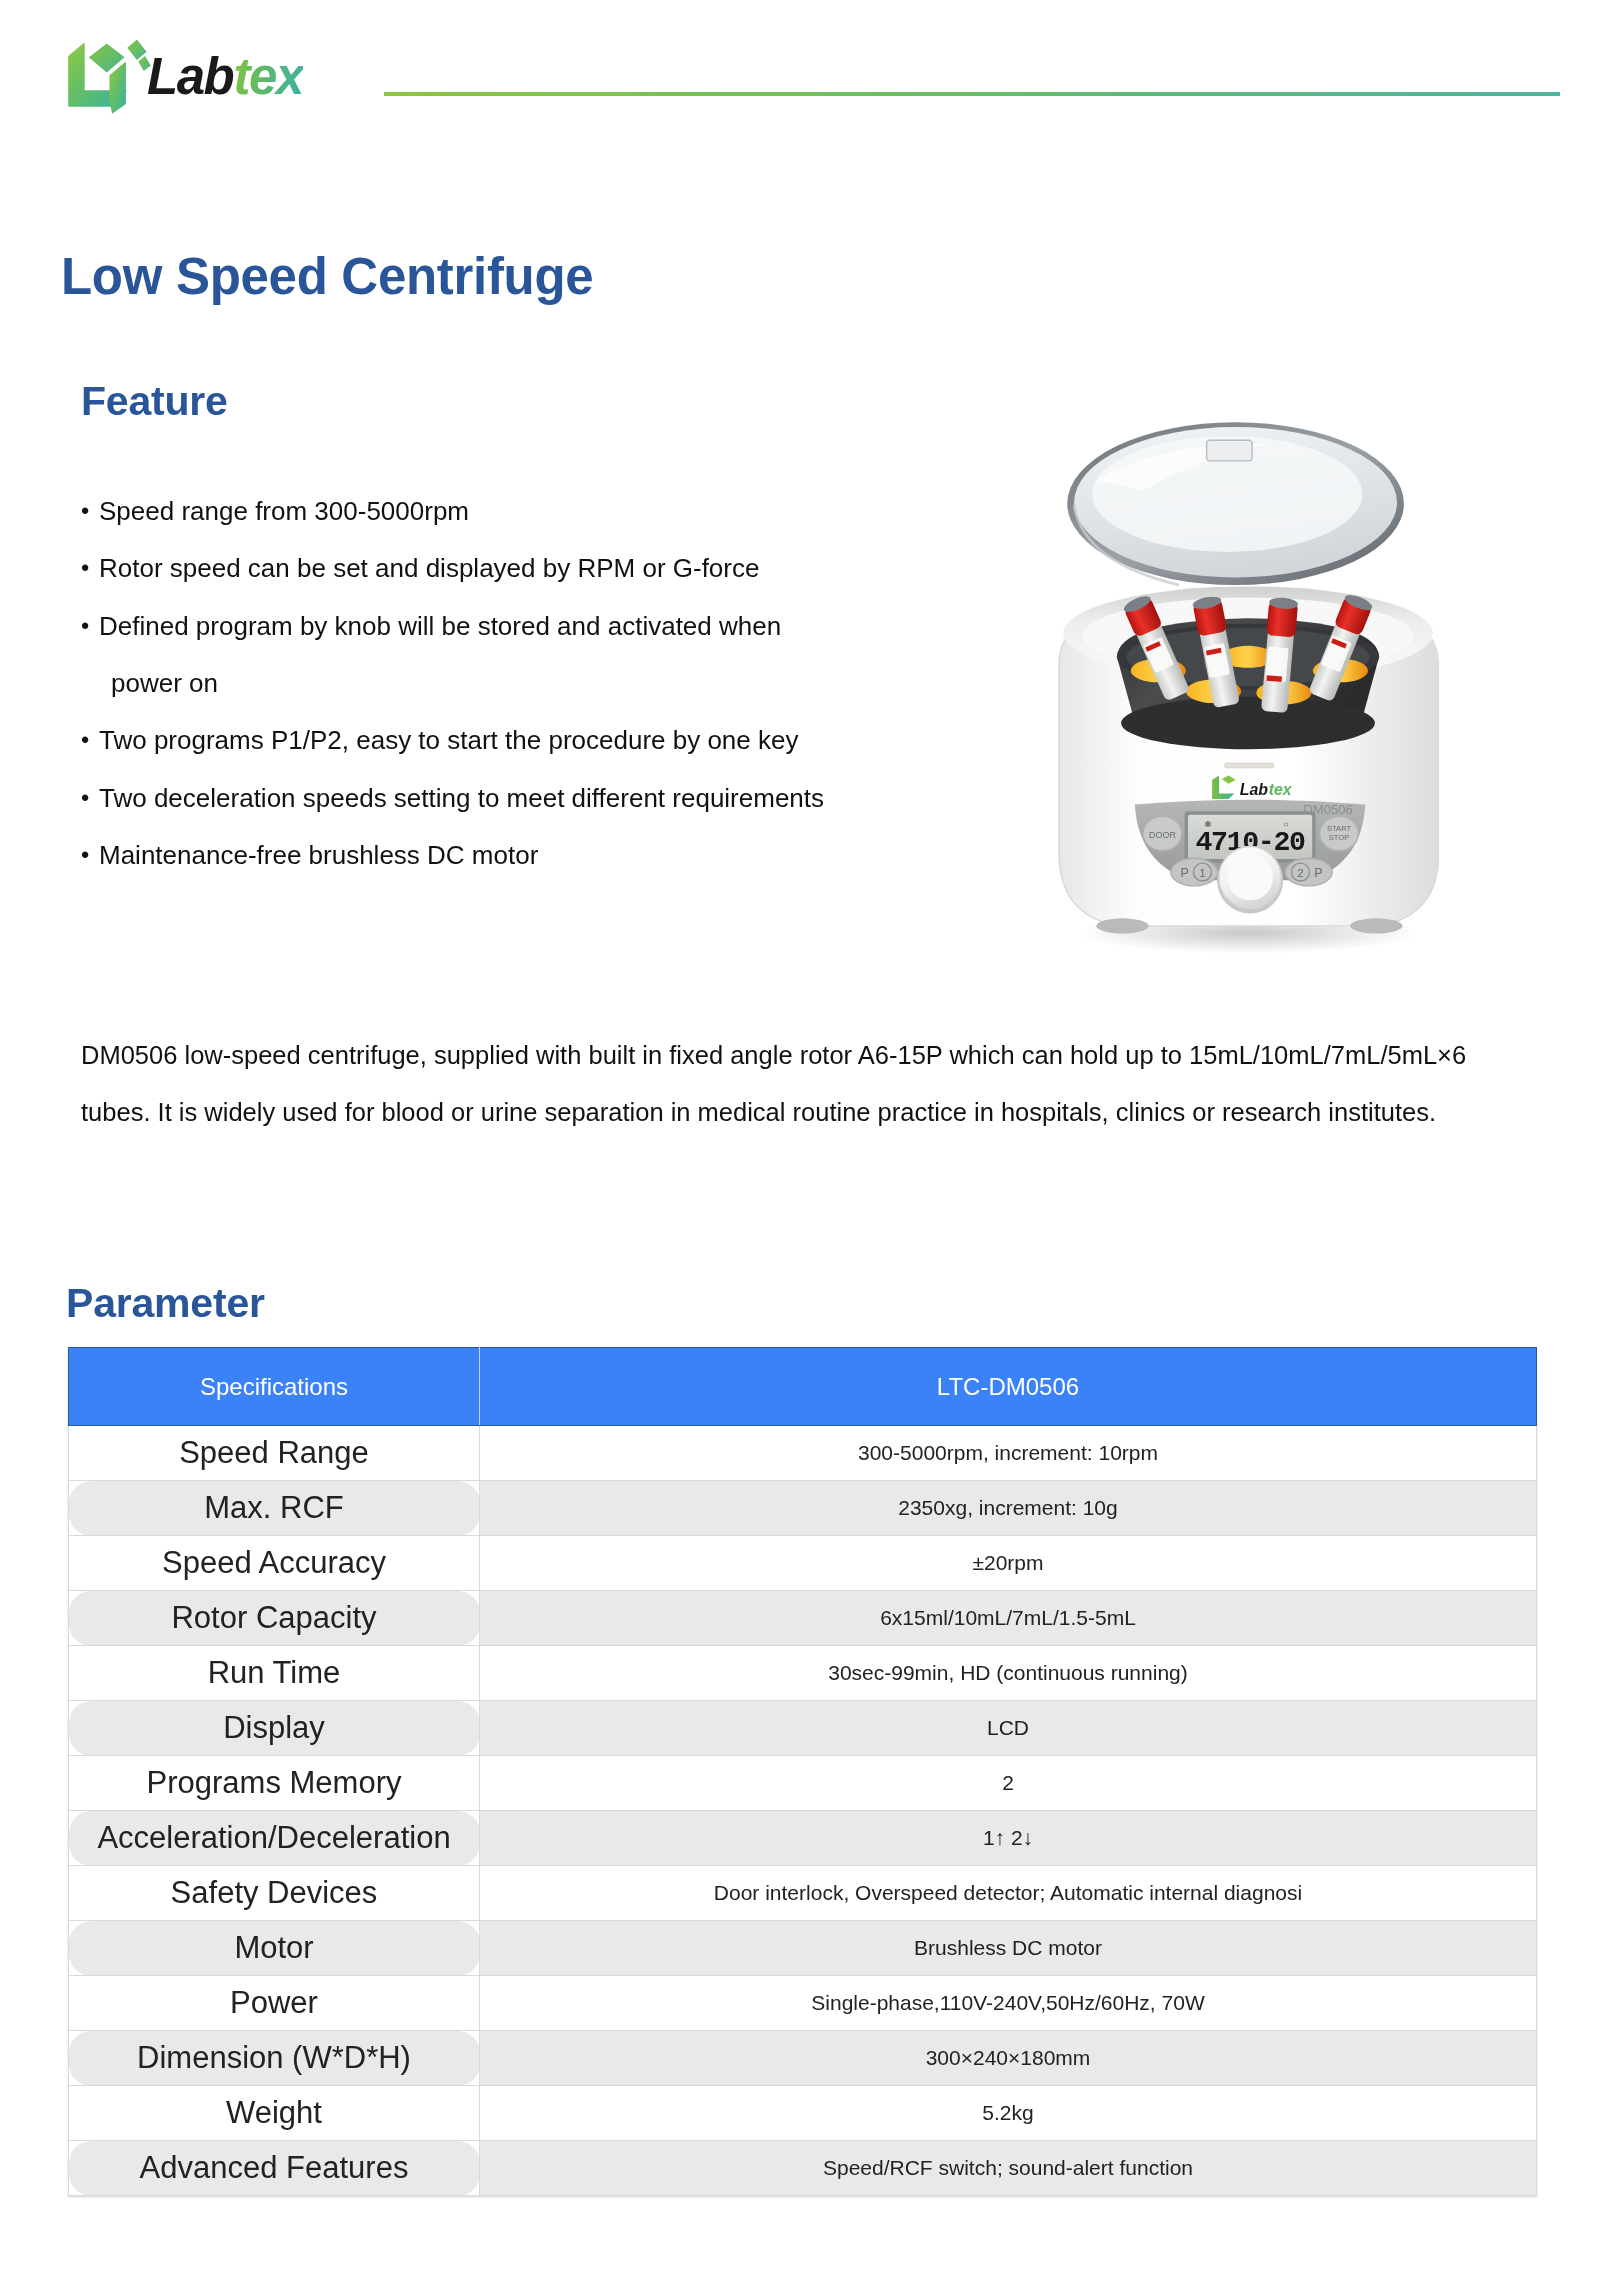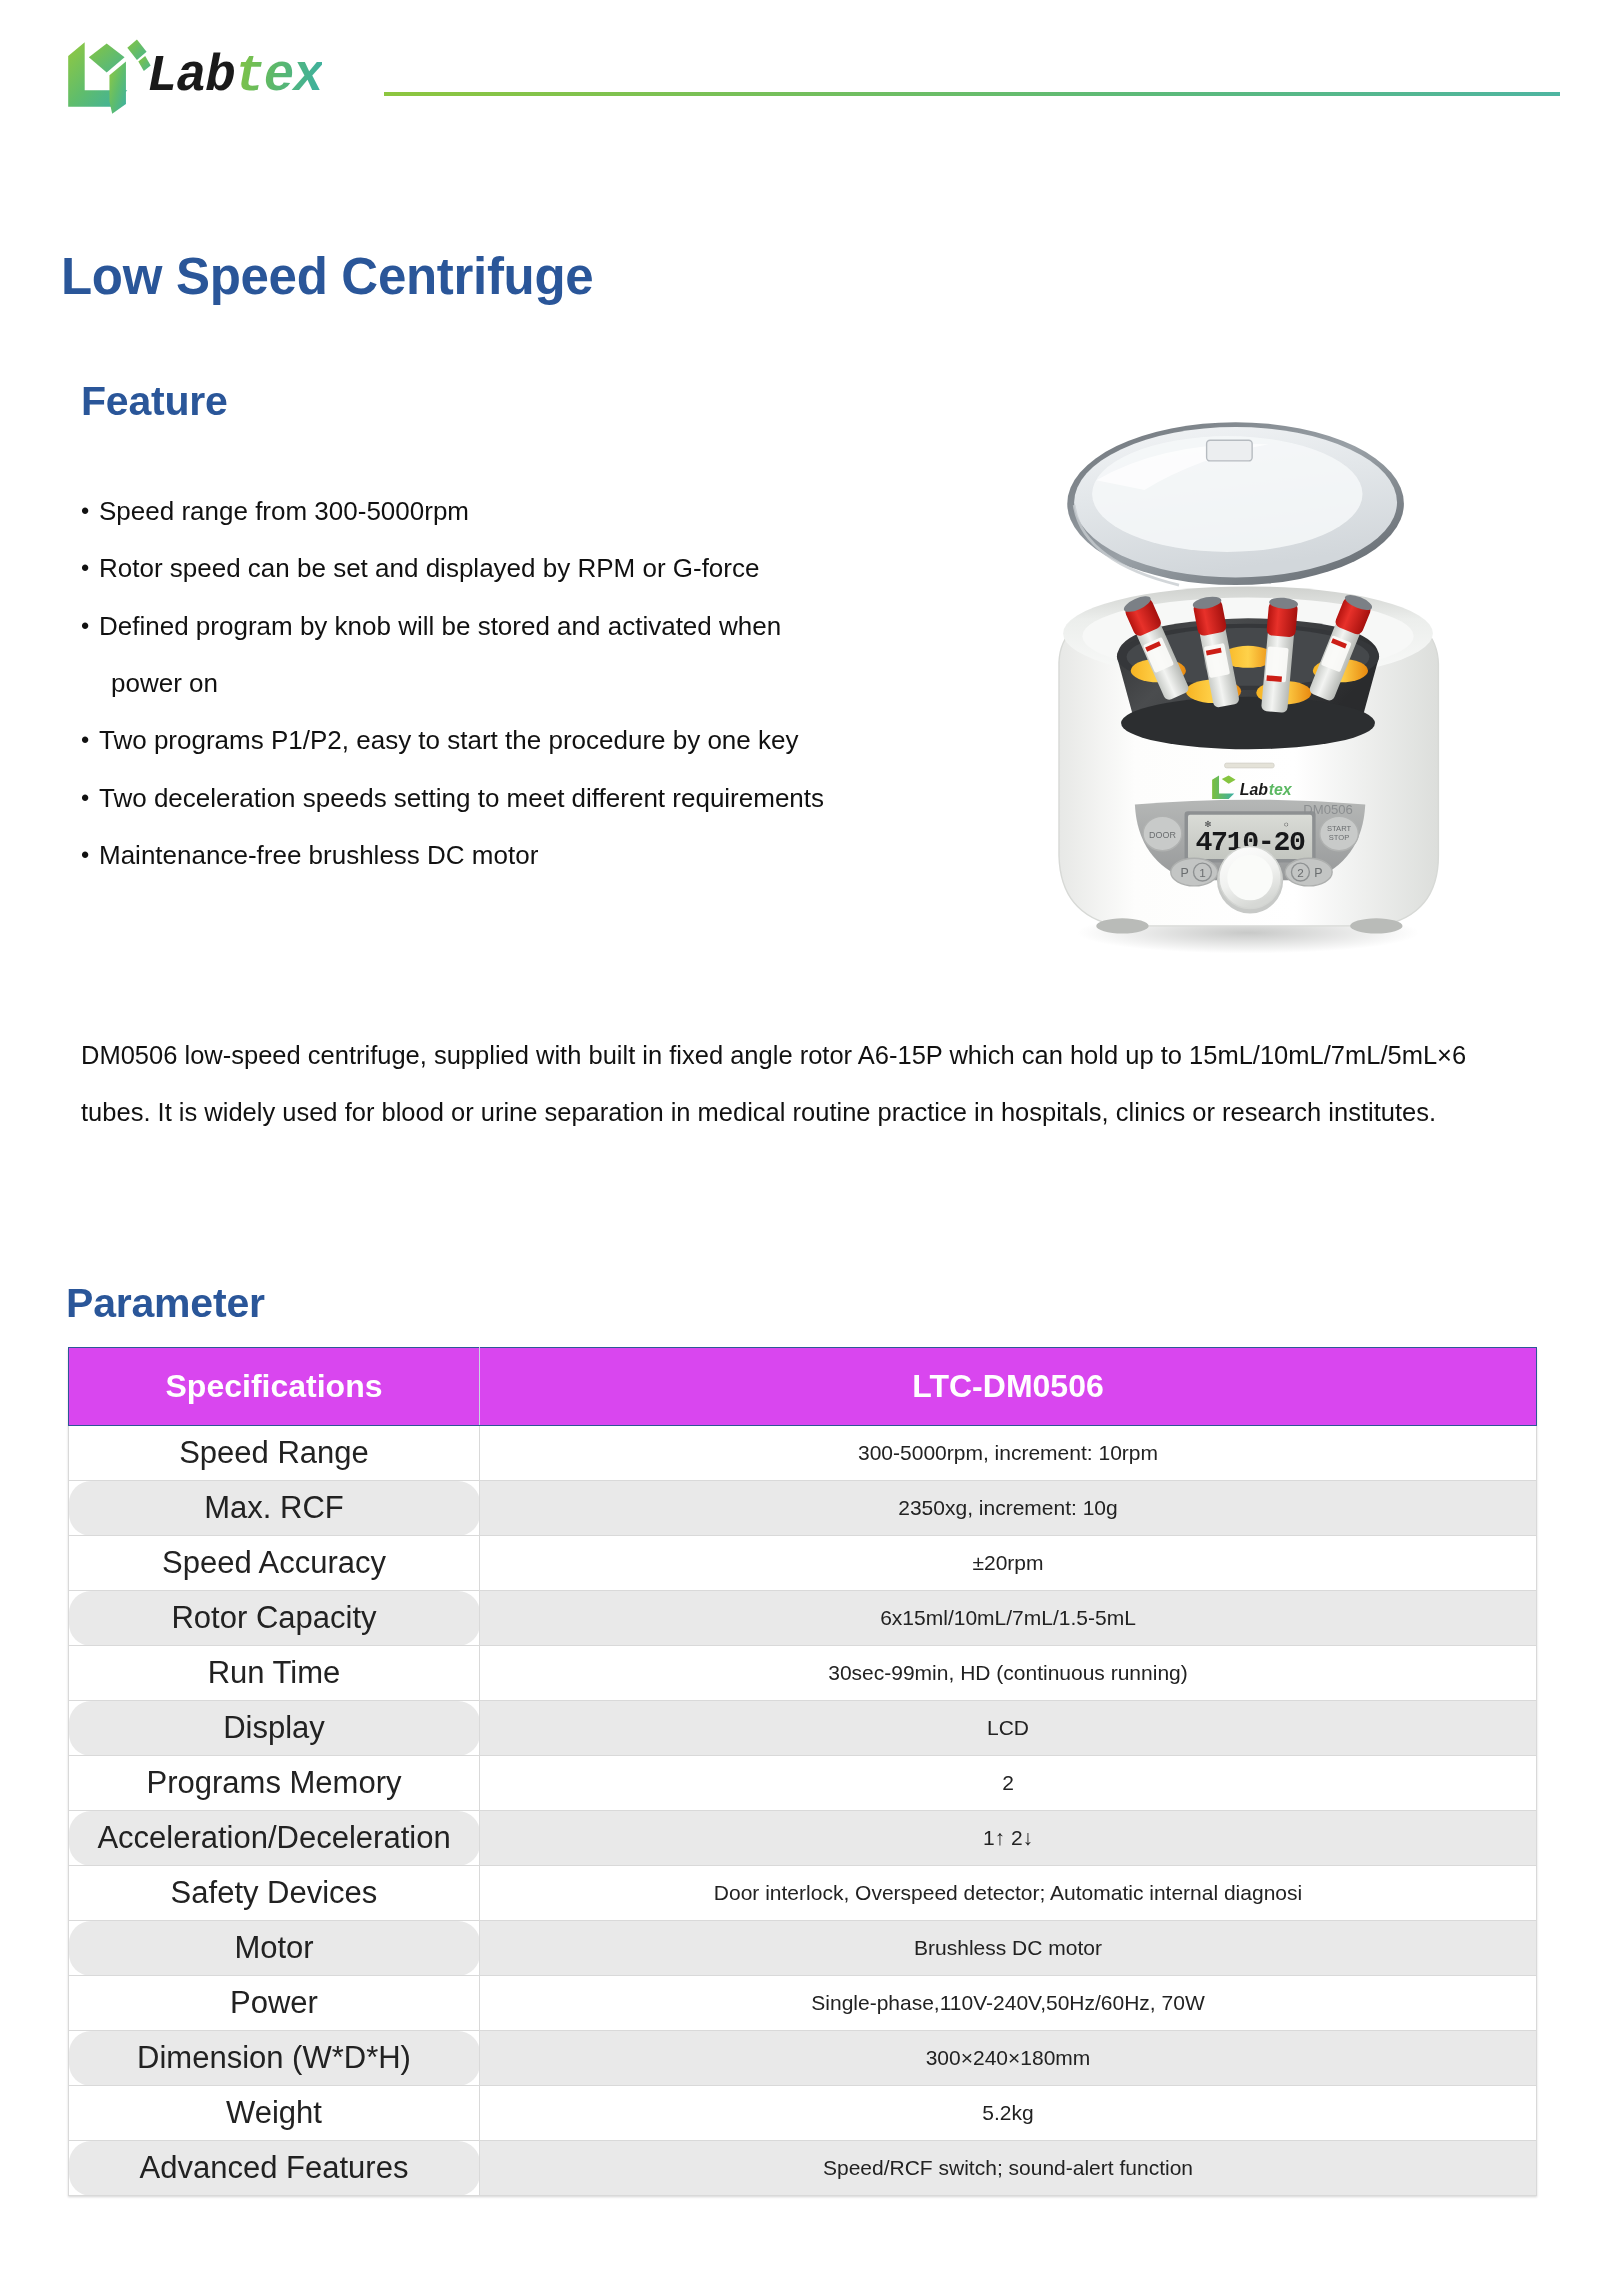--- a/index.html
+++ b/index.html
@@ -32,7 +32,6 @@
     height: 81px;
     display: flex;
     align-items: center;
-    font-family: Liberation Mono, monospace;
   }
   .logo-mark {
     width: 90px;

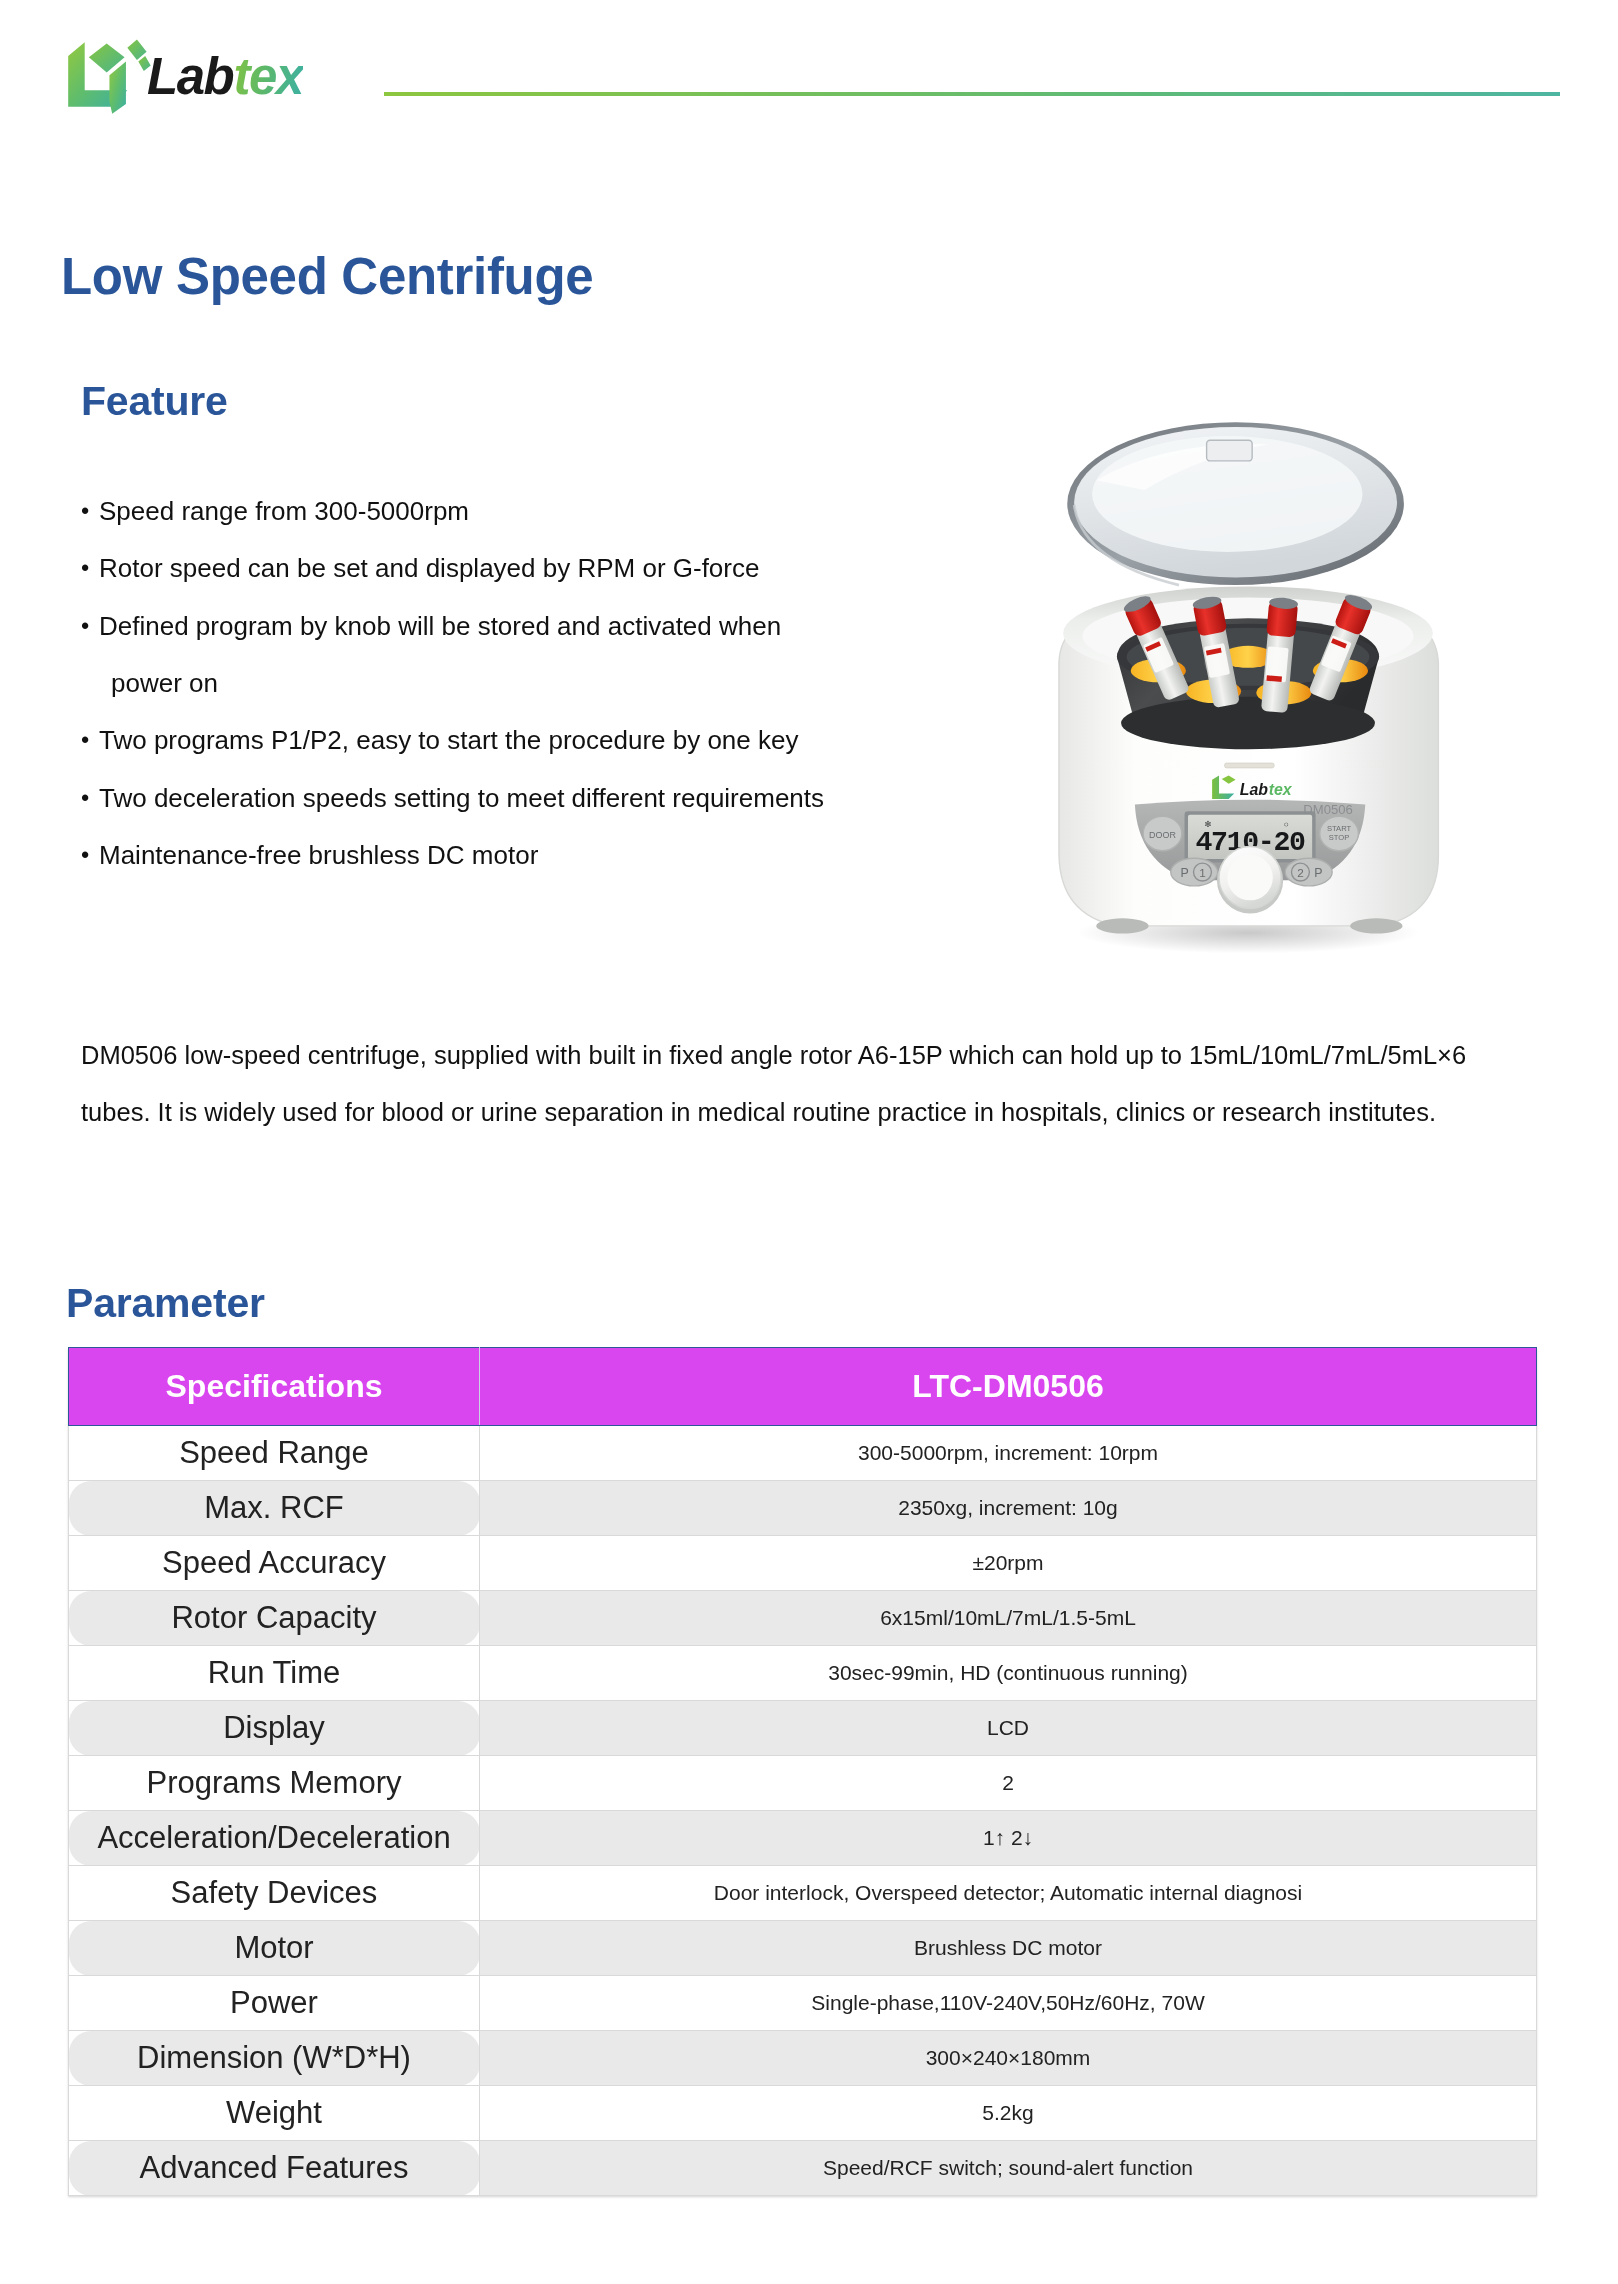--- a/index.html
+++ b/index.html
@@ -142,10 +142,10 @@
   .spec-table col.c1 { width: 411px; }
   .spec-table col.c2 { width: 1057px; }
   .spec-table th {
-    background: #d946ef;
+    background: #3b82f6;
     color: #ffffff;
-    font-size: 32px;
-    font-weight: bold;
+    font-size: 24px;
+    font-weight: normal;
     height: 75px;
     text-align: center;
     border: 0.7px solid #2d5796;

